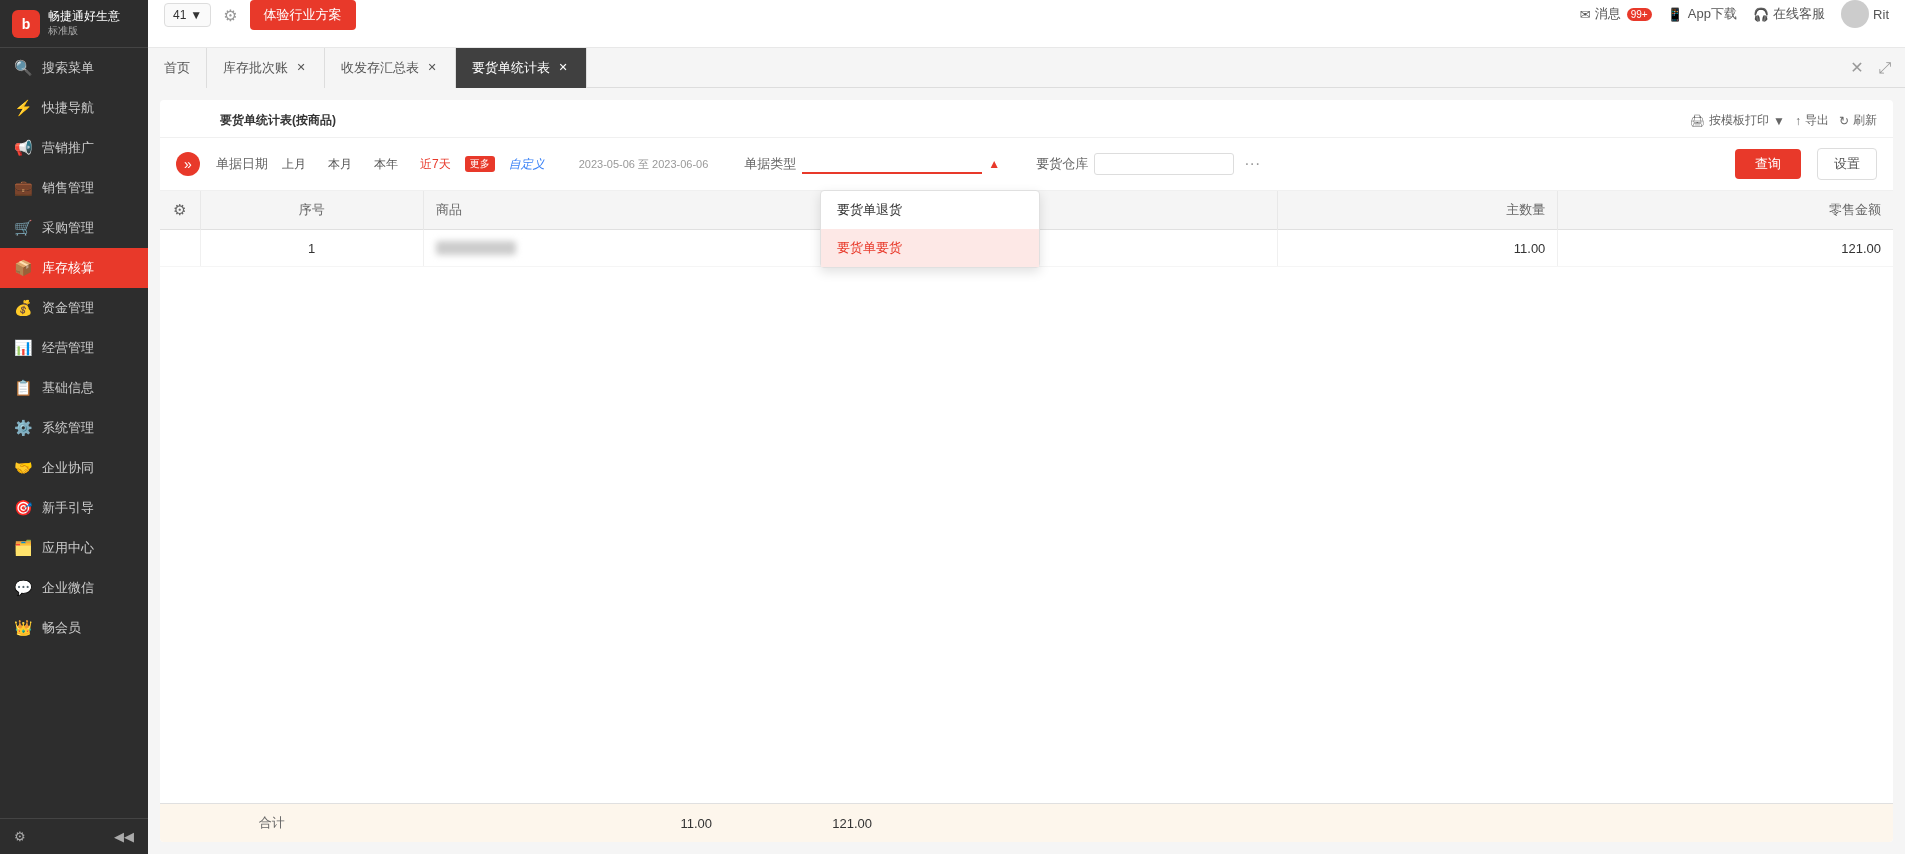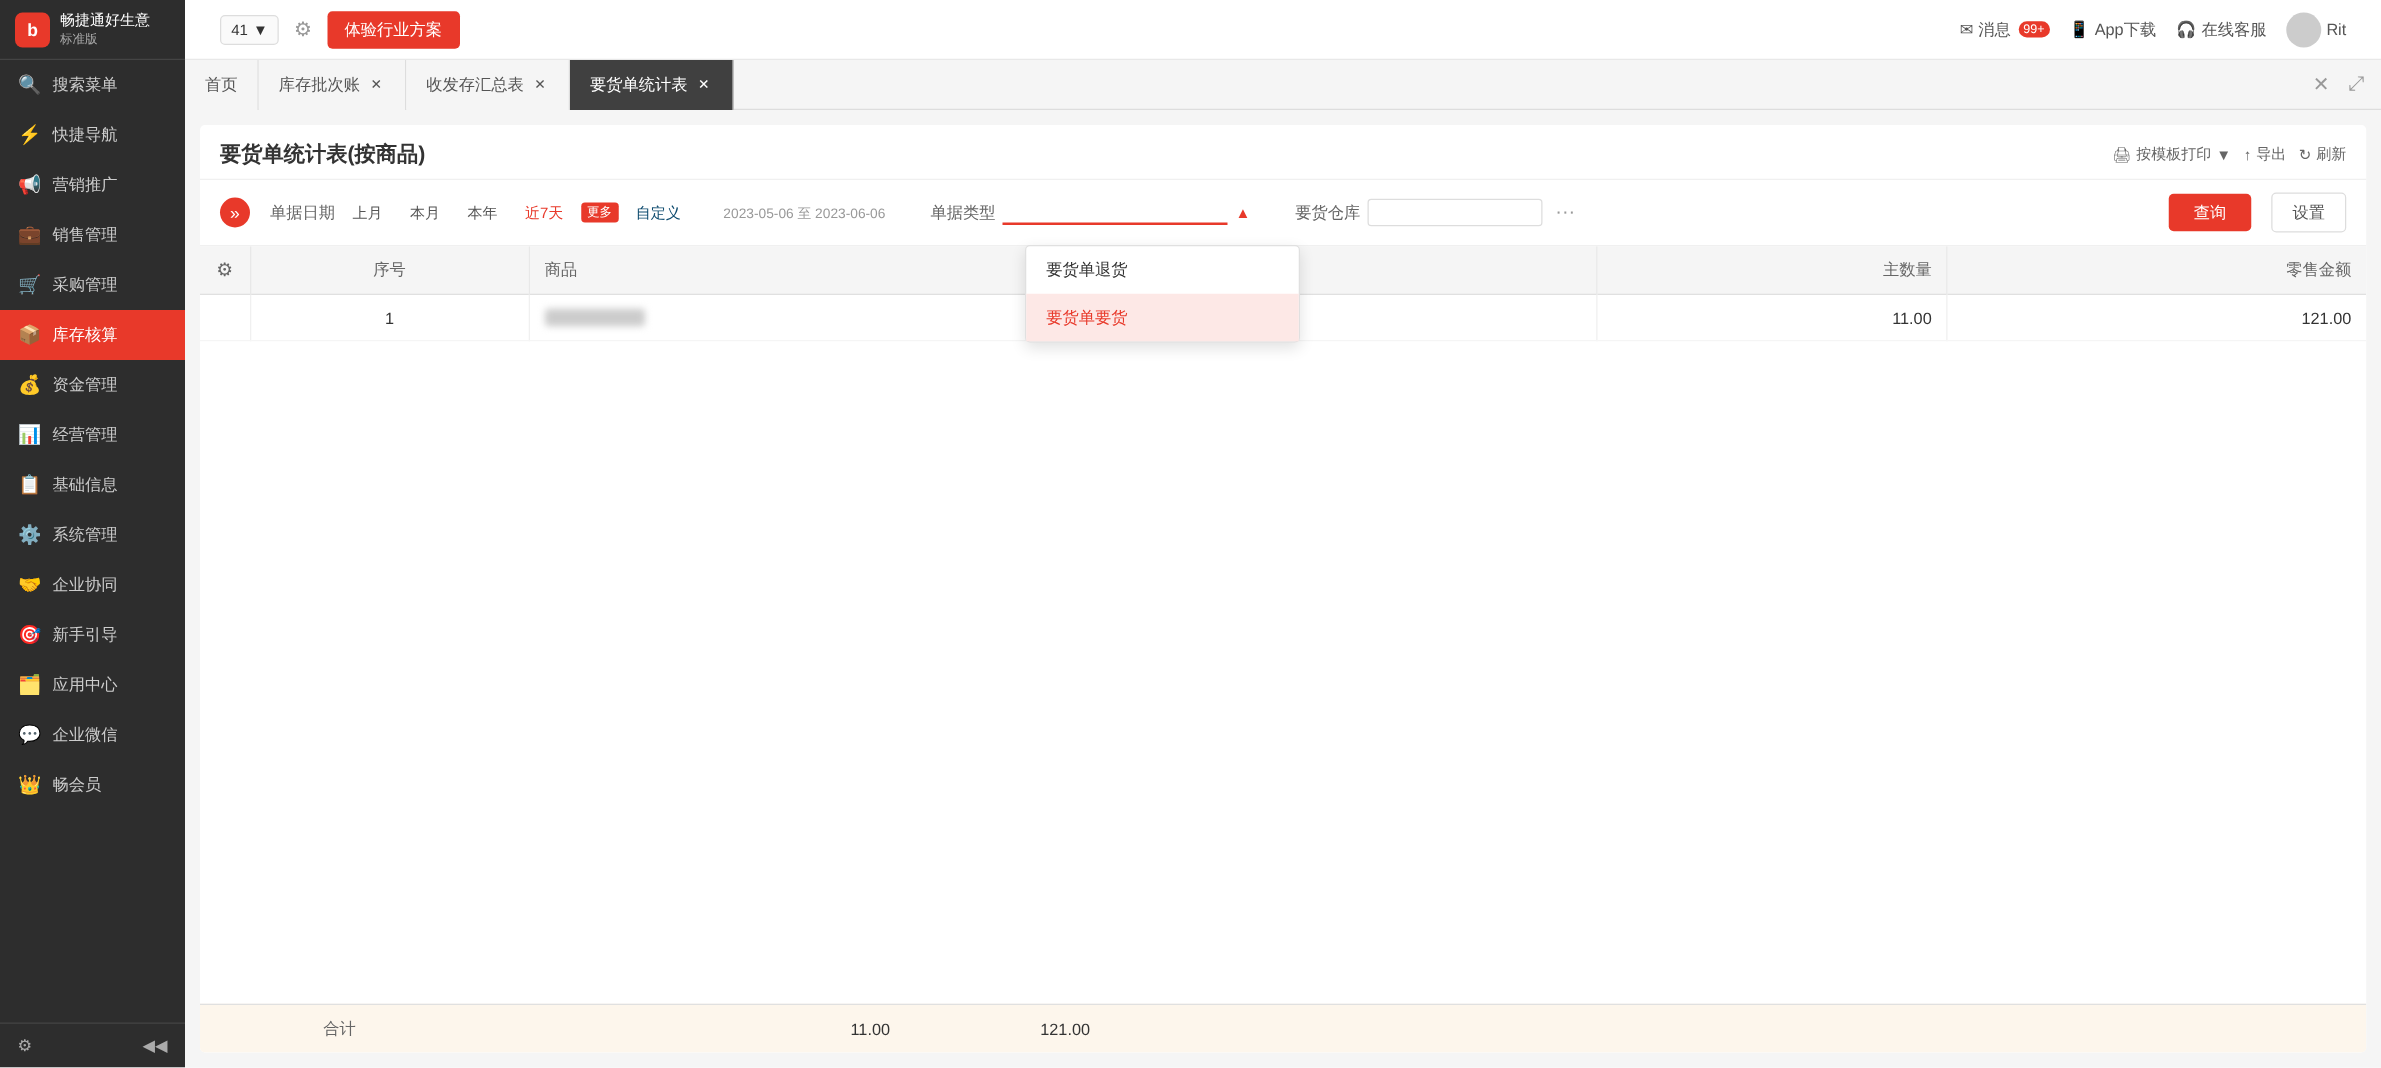--- a/index.html
+++ b/index.html
@@ -63,9 +63,9 @@
       height: 48px;
       background: #fff;
       display: flex;
-      align-items: center;
+      align-items: flex-start;
       justify-content: space-between;
-      padding: 0 28px;
+      padding: 0 16px;
       border-bottom: 1px solid #e8e8e8;
       flex-shrink: 0;
     }

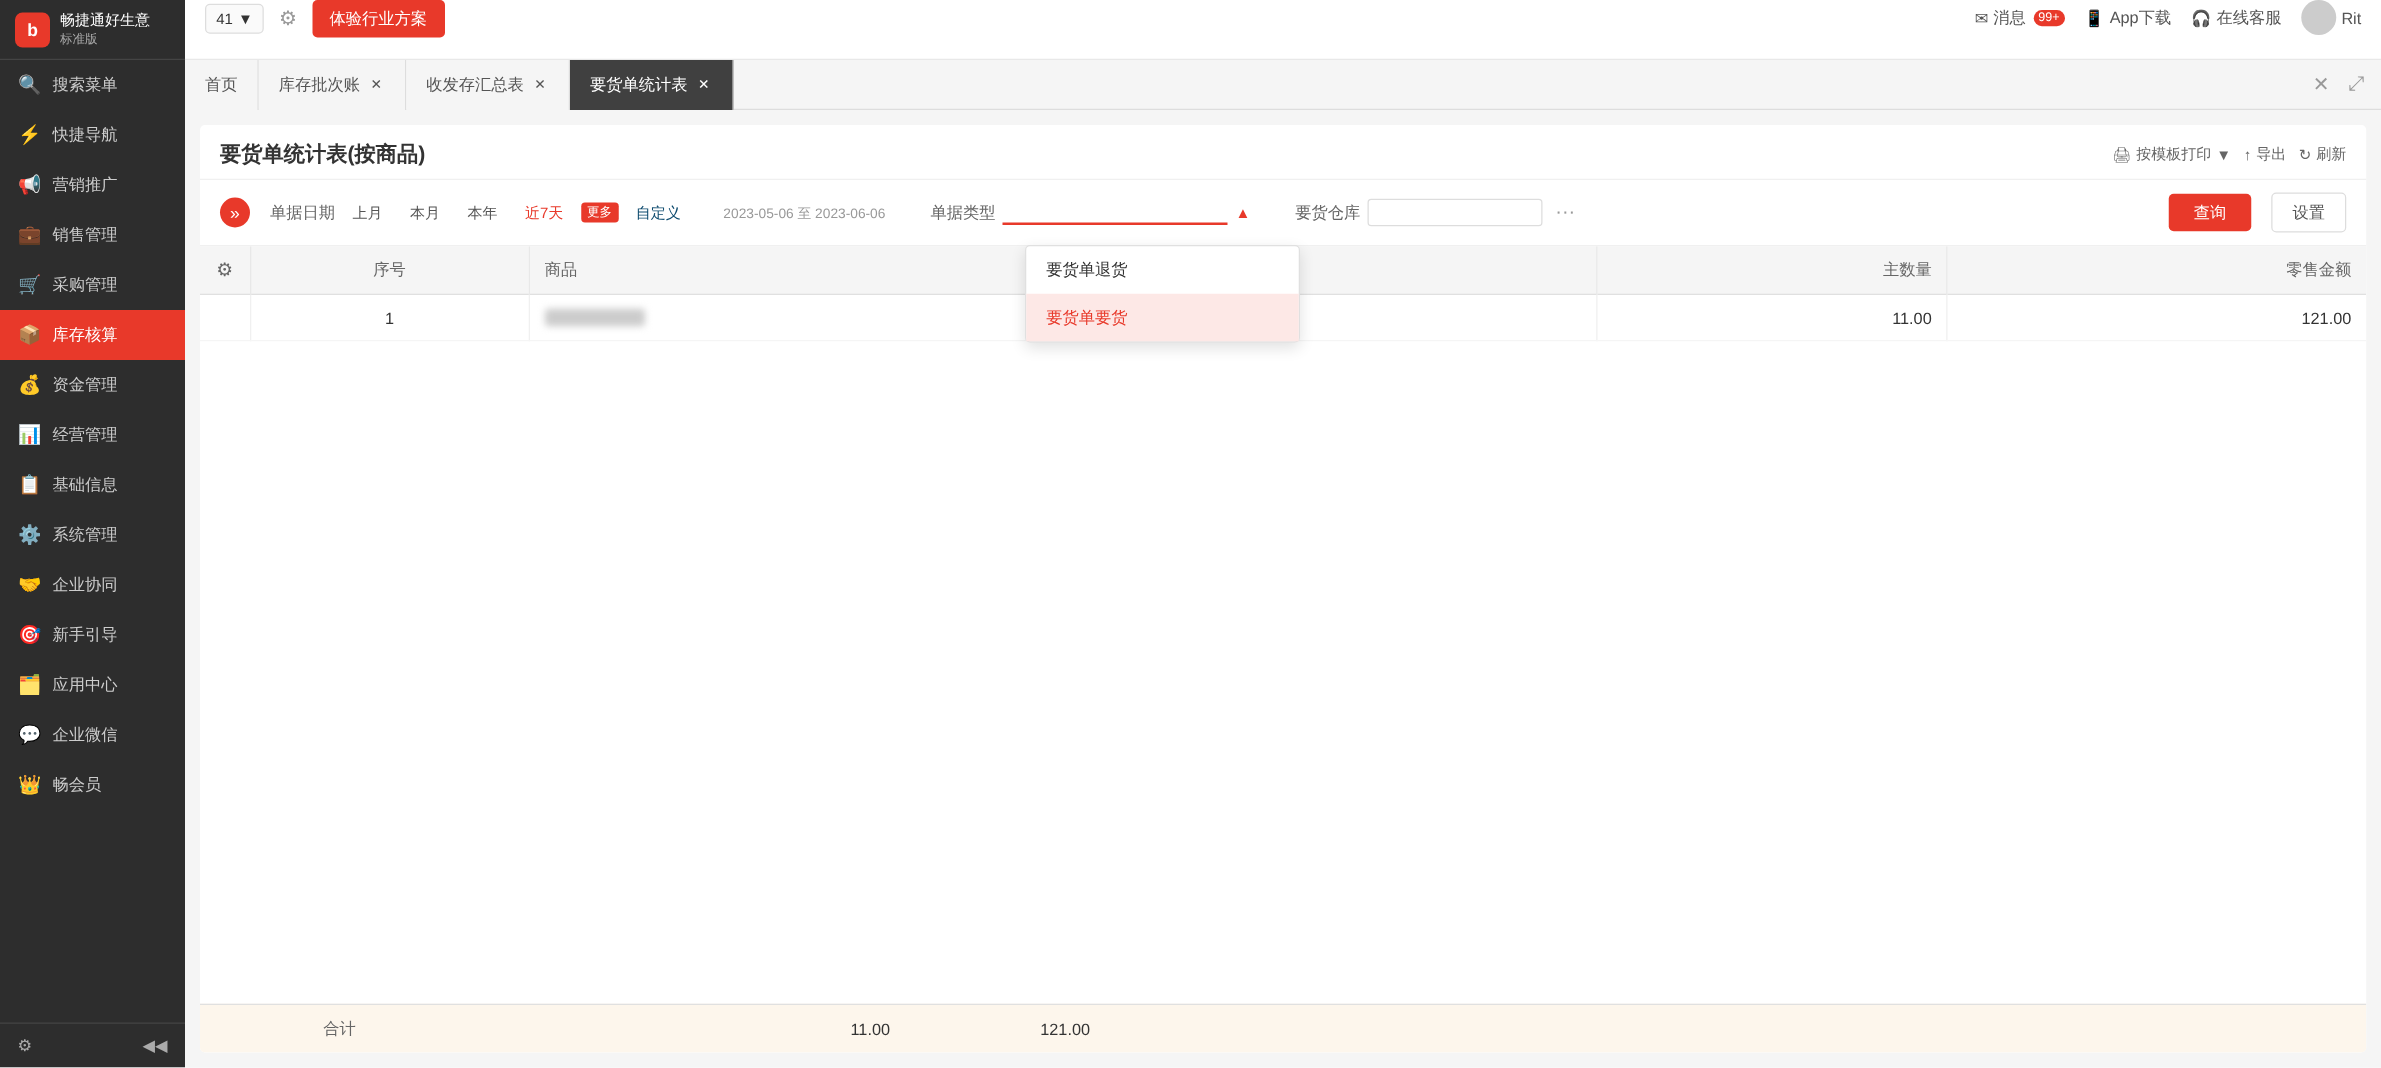--- a/index.html
+++ b/index.html
@@ -127,7 +127,7 @@
       display: flex; align-items: center; justify-content: space-between;
       padding: 12px 16px 8px; border-bottom: 1px solid #f0f0f0;
     }
-    .page-title { font-size: 17px; font-weight: bold; color: #333; }
+    .page-title { font-size: 12px; font-weight: bold; color: #333; margin-left: 44px; }
     .page-actions { display: flex; align-items: center; gap: 10px; }
     .action-btn {
       display: flex; align-items: center; gap: 4px; font-size: 12px; color: #666; cursor: pointer;

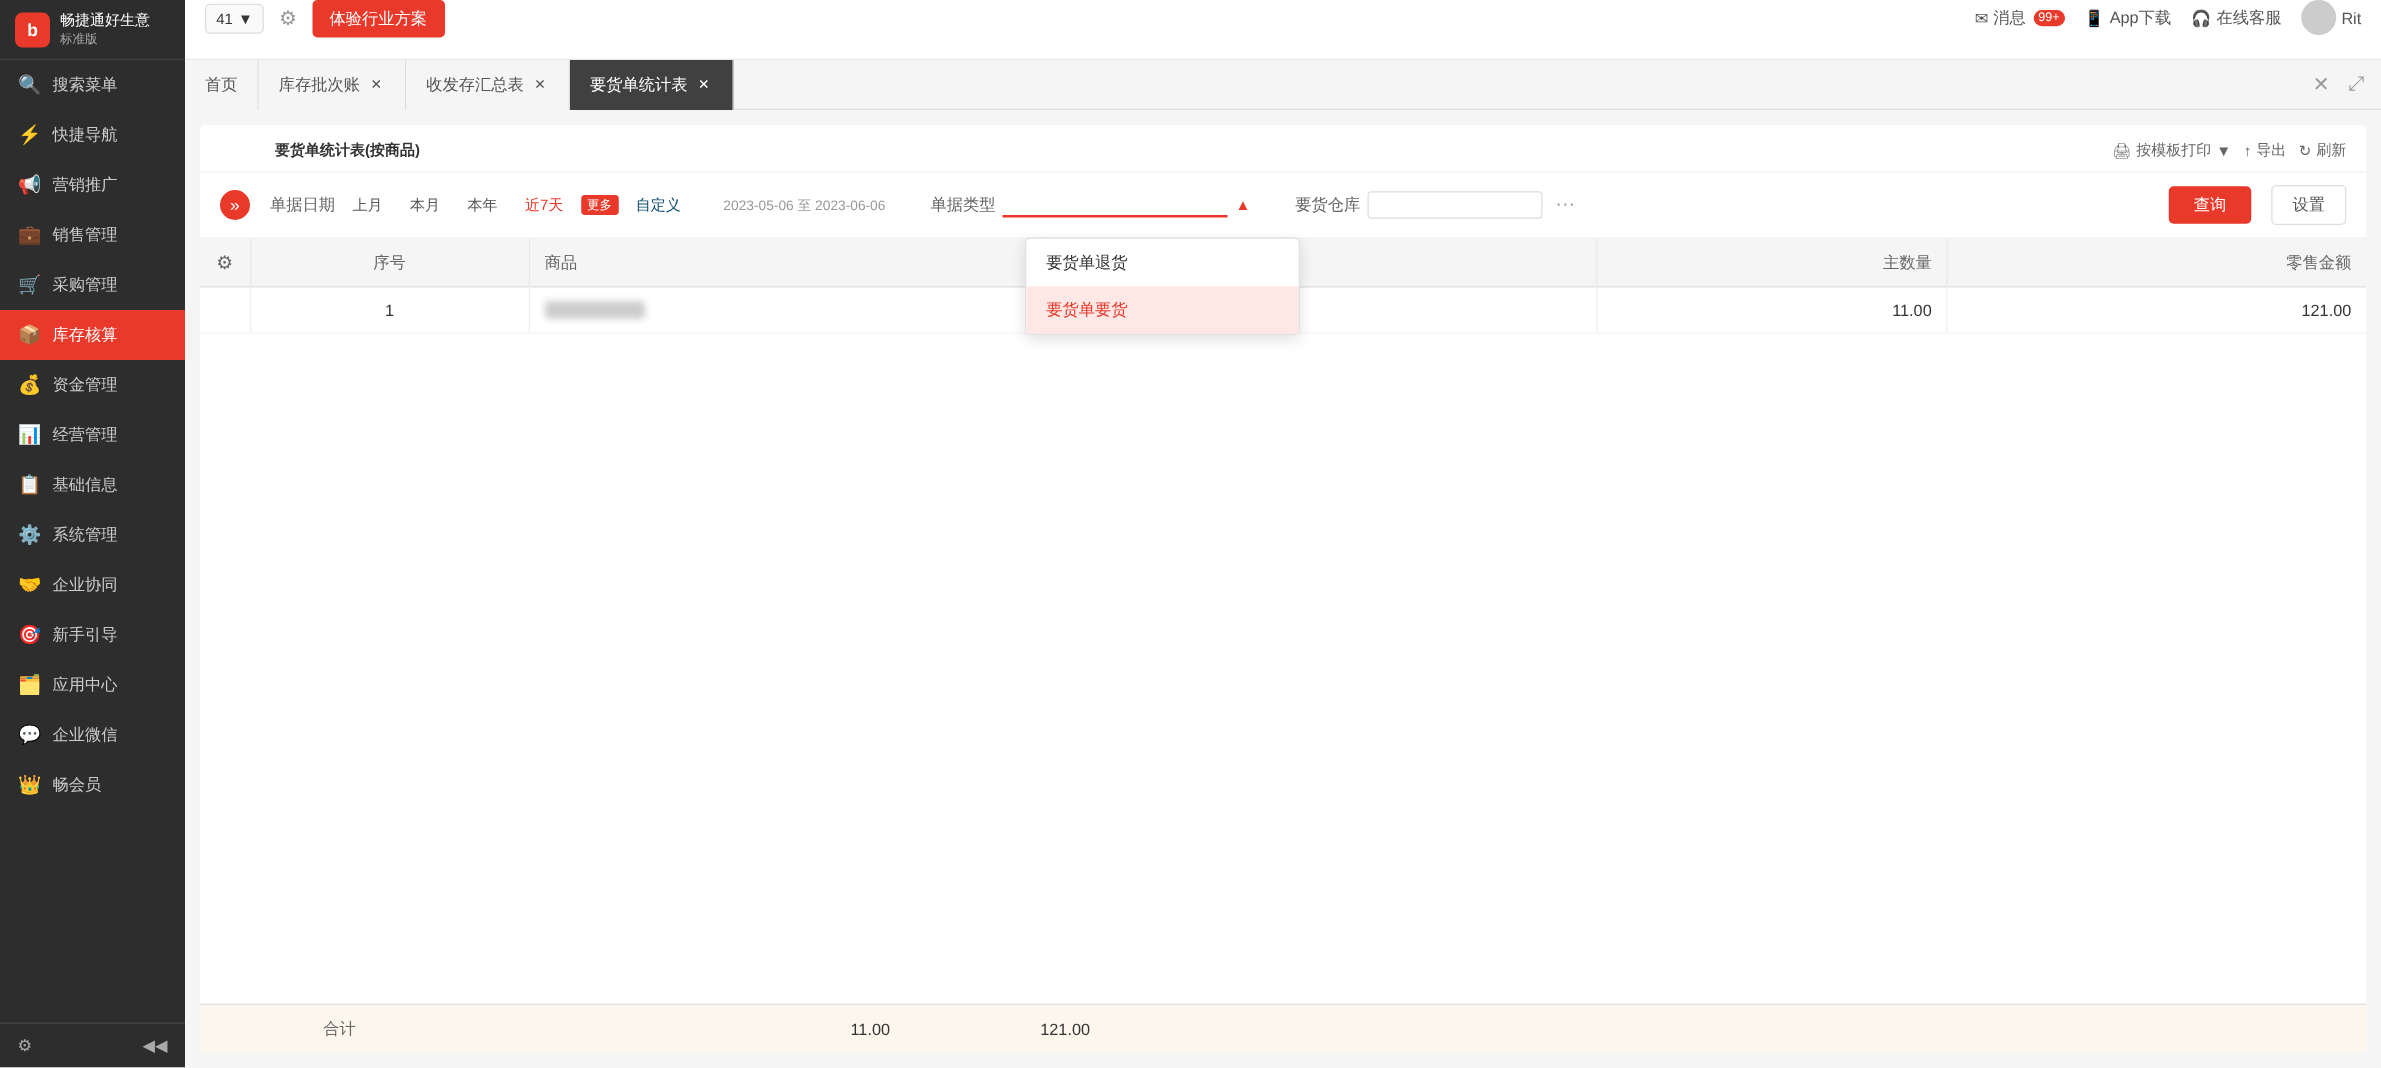--- a/index.html
+++ b/index.html
@@ -154,7 +154,7 @@
       background: #e8392a; color: white; font-size: 10px;
       padding: 1px 5px; border-radius: 3px; cursor: pointer;
     }
-    .date-custom { font-size: 12px; color: #0c4a6e; padding: 3px 8px; cursor: pointer; border-radius: 3px; }
+    .date-custom { font-size: 12px; color: #3b82f6; padding: 3px 8px; cursor: pointer; border-radius: 3px; font-style: italic; }
     .date-text { font-size: 11px; color: #999; margin-left: 20px; }
 
     .filter-type-group { display: flex; align-items: center; gap: 6px; margin-left: 20px; }

